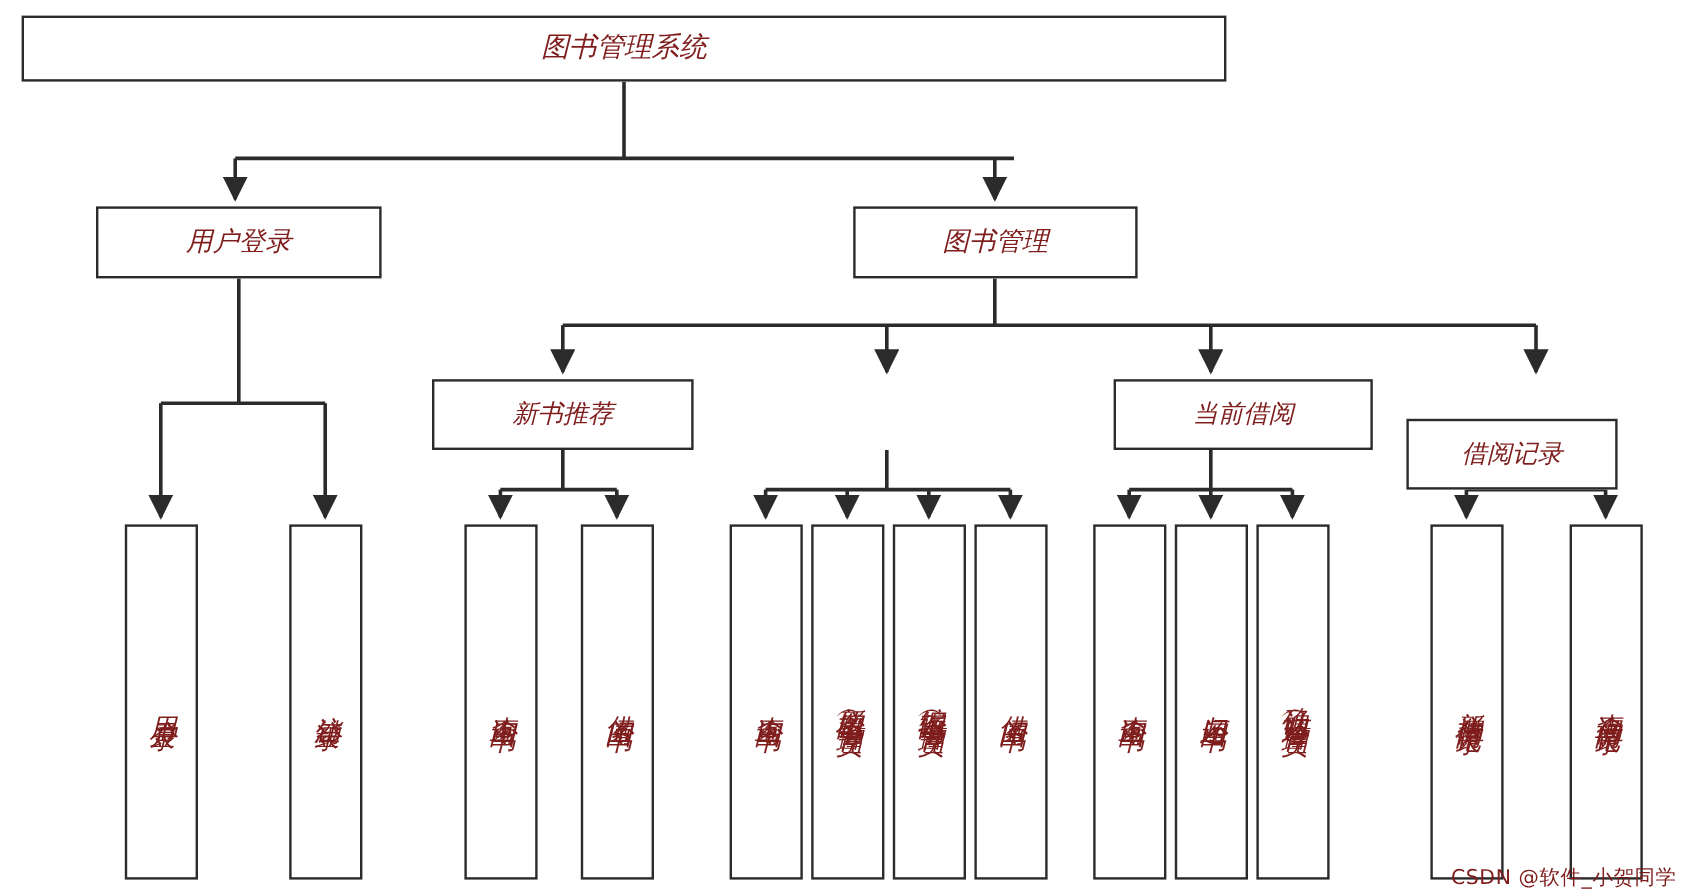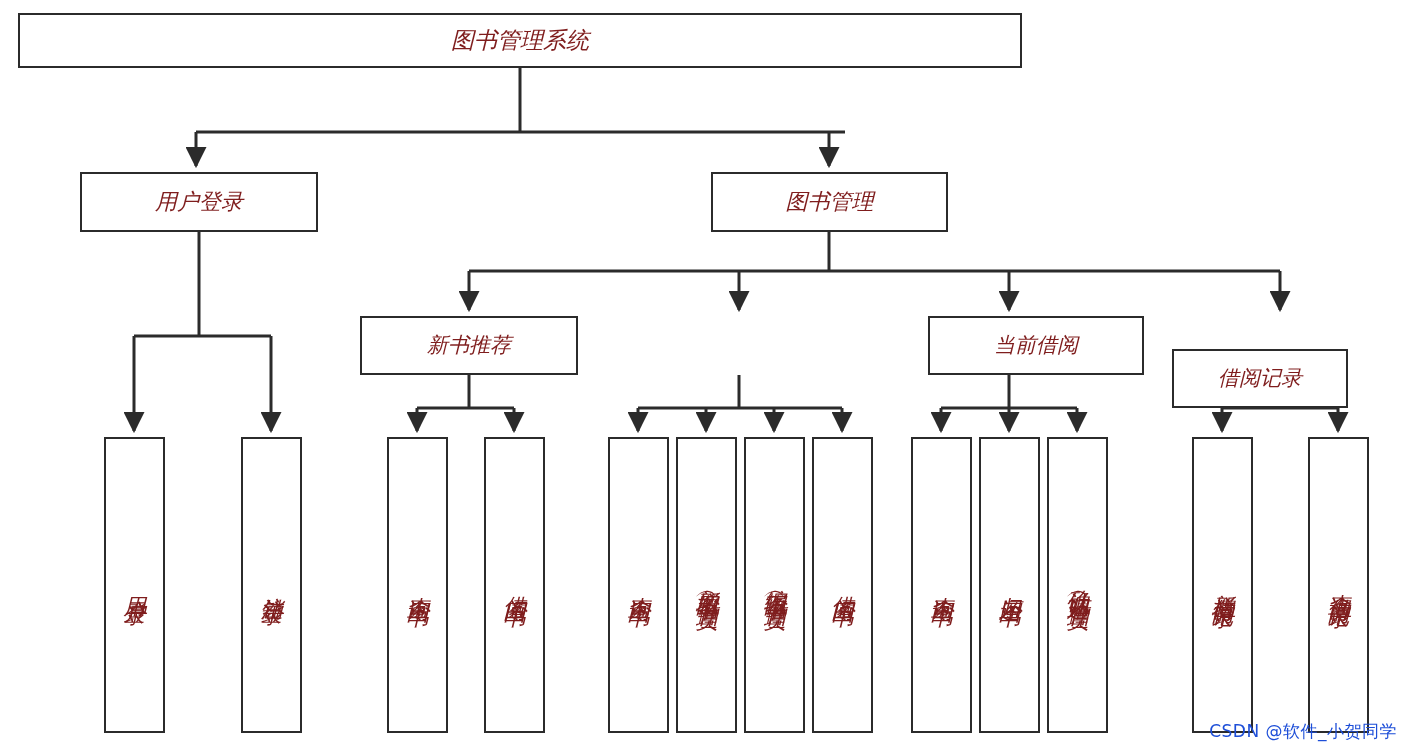--- a/index.html
+++ b/index.html
@@ -70,7 +70,7 @@
     right: 8px;
     bottom: 4px;
     font-size: 17px;
-    color: #1d4ed8;
+    color: #7f1d1d;
     letter-spacing: 0.5px;
     white-space: nowrap;
   }

